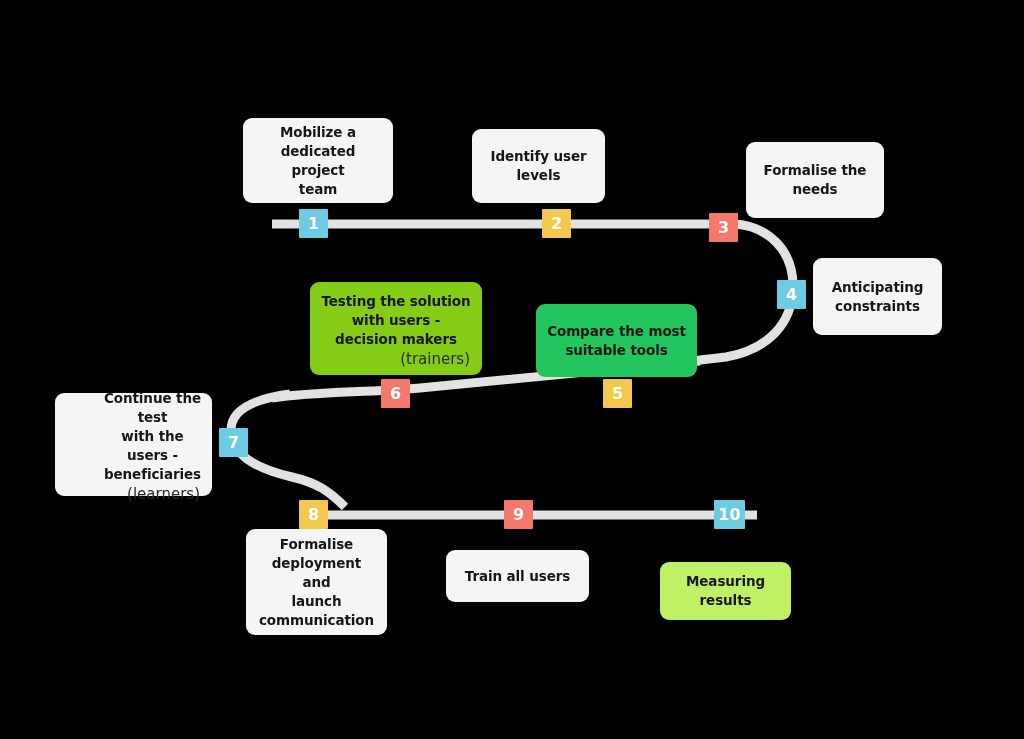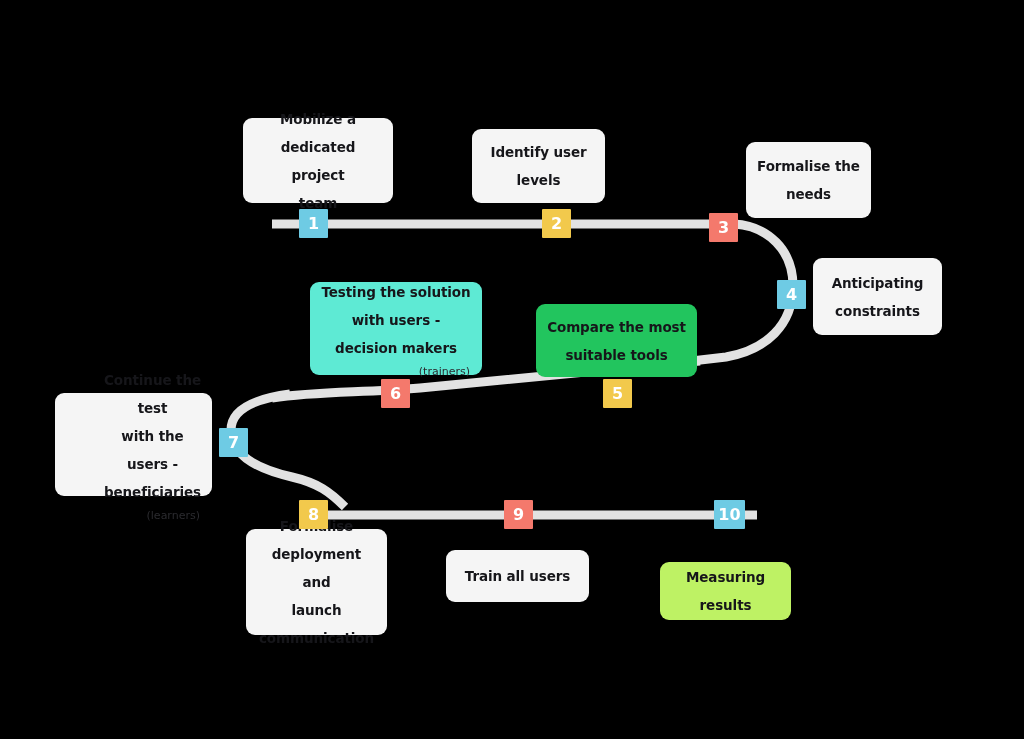--- a/index.html
+++ b/index.html
@@ -41,7 +41,7 @@
     font-family: "DejaVu Sans", sans-serif;
     font-weight: bold;
     font-size: 13.5px;
-    line-height: 28px;
+    line-height: 19px;
     color: #16161a;
     text-align: center;
     letter-spacing: -0.1px;

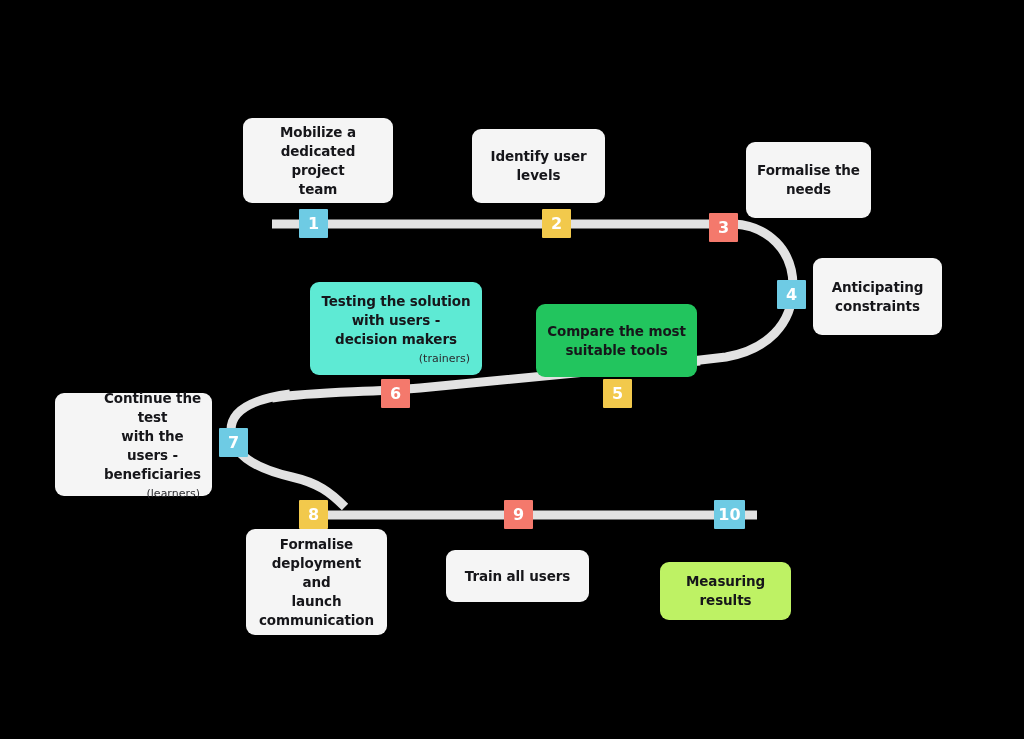--- a/index.html
+++ b/index.html
@@ -99,7 +99,7 @@
 levels</div>
 
   </div>
-  <div class="step-box" style="left: 746px; top: 142px; width: 125px; height: 76px; background: rgb(245, 245, 245);">
+  <div class="step-box" style="left: 746px; top: 142px; width: 138px; height: 76px; background: rgb(245, 245, 245);">
     <div class="step-title">Formalise the
 needs</div>
 

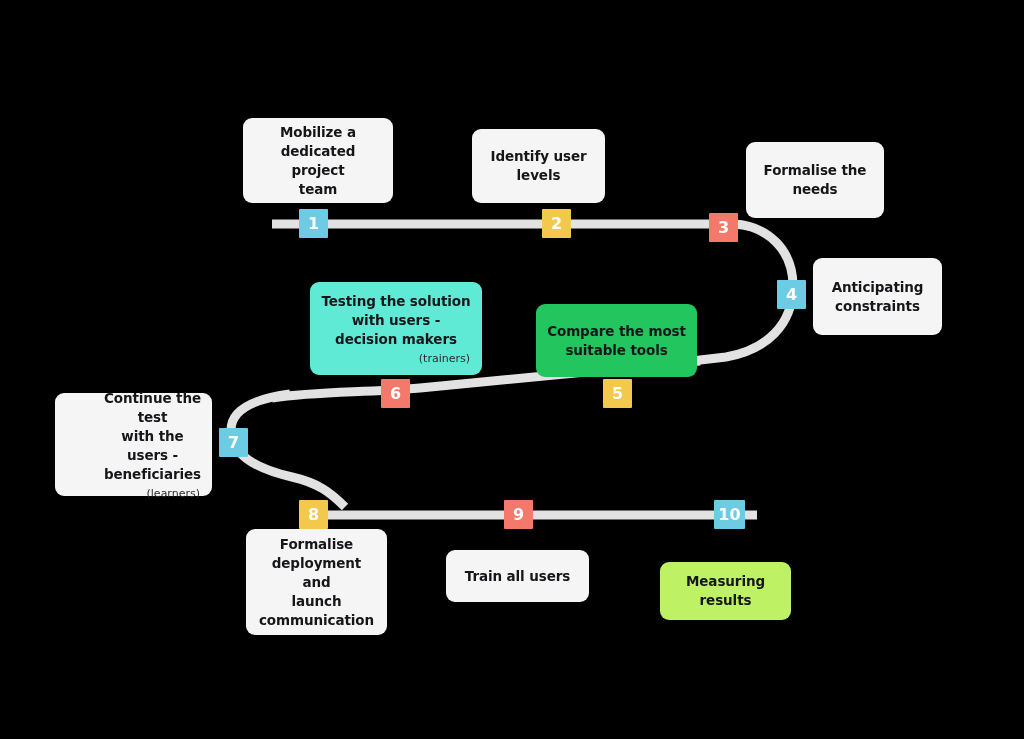--- a/index.html
+++ b/index.html
@@ -114,7 +114,7 @@
 suitable tools</div>
 
   </div>
-  <div class="step-box" style="left: 310px; top: 282px; width: 172px; height: 93px; background: #5eead4;">
+  <div class="step-box" style="left: 310px; top: 282px; width: 172px; height: 93px; background: #84cc16;">
     <div class="step-title">Testing the solution
 with users -
 decision makers</div>

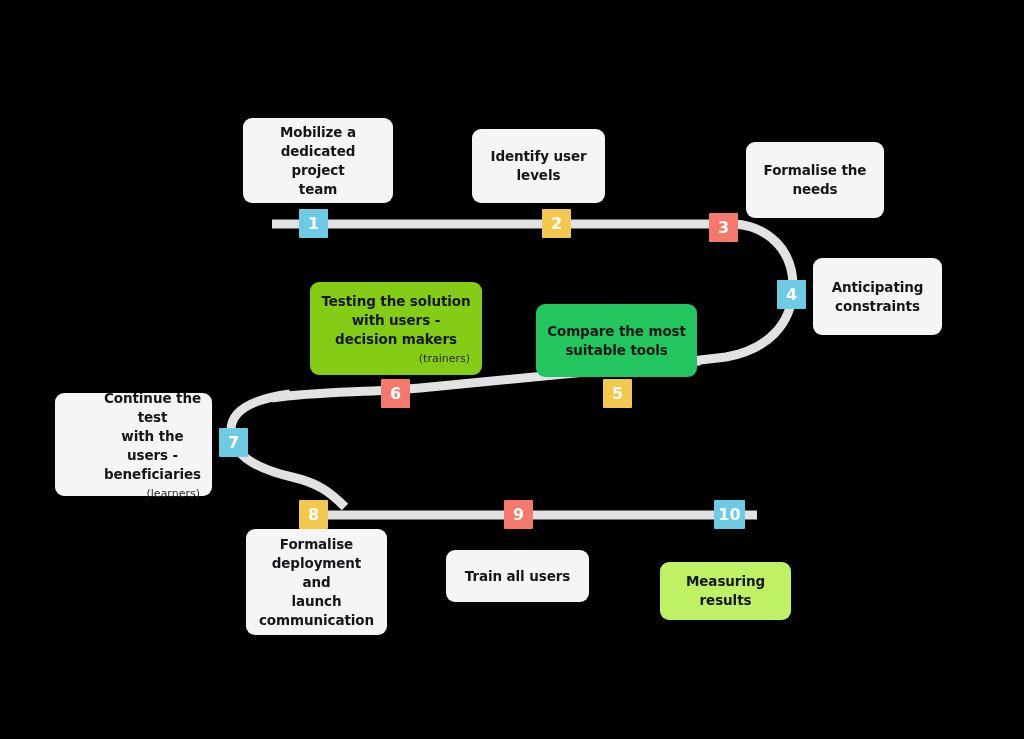--- a/index.html
+++ b/index.html
@@ -50,7 +50,7 @@
   .step-sub {
     font-family: "DejaVu Sans", sans-serif;
     font-weight: normal;
-    font-size: 11px;
+    font-size: 15px;
     line-height: 14px;
     color: #2b2b2f;
     text-align: right;

